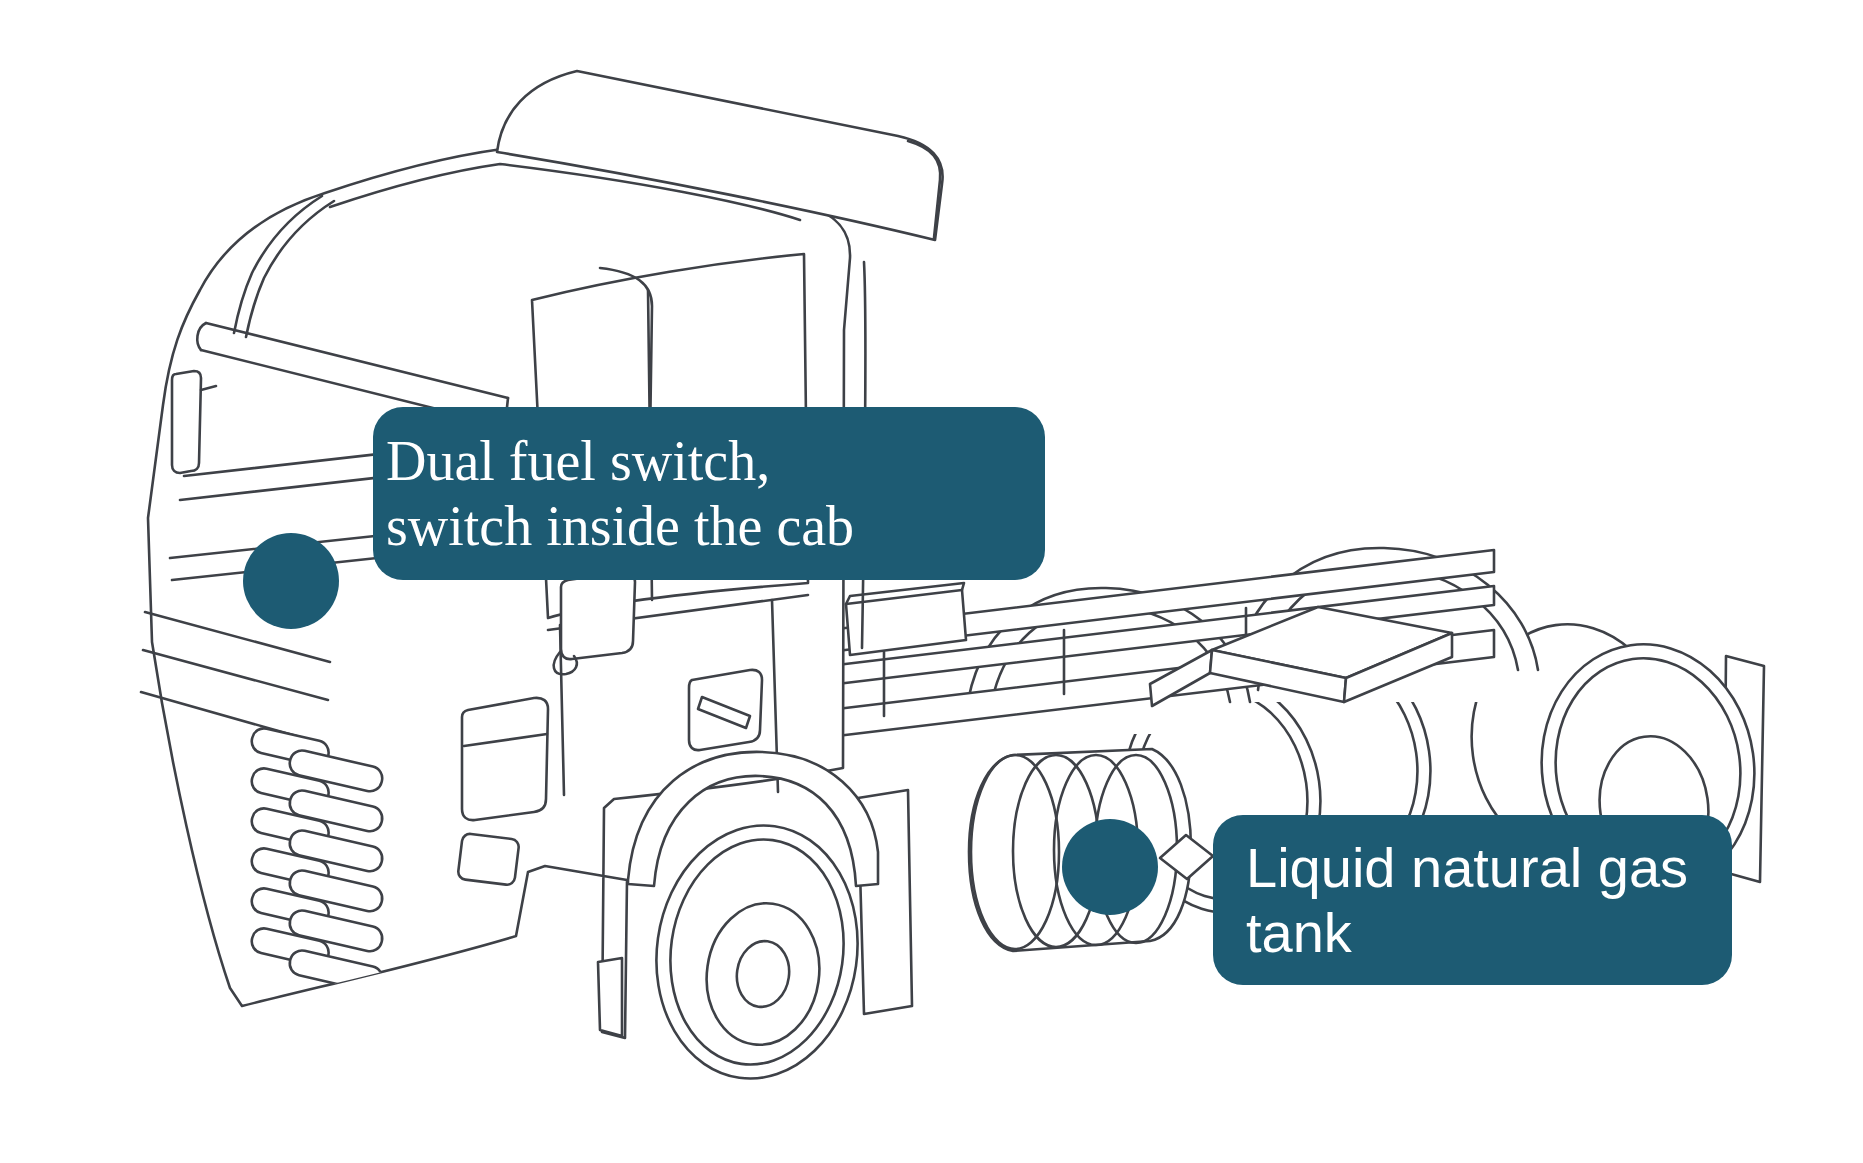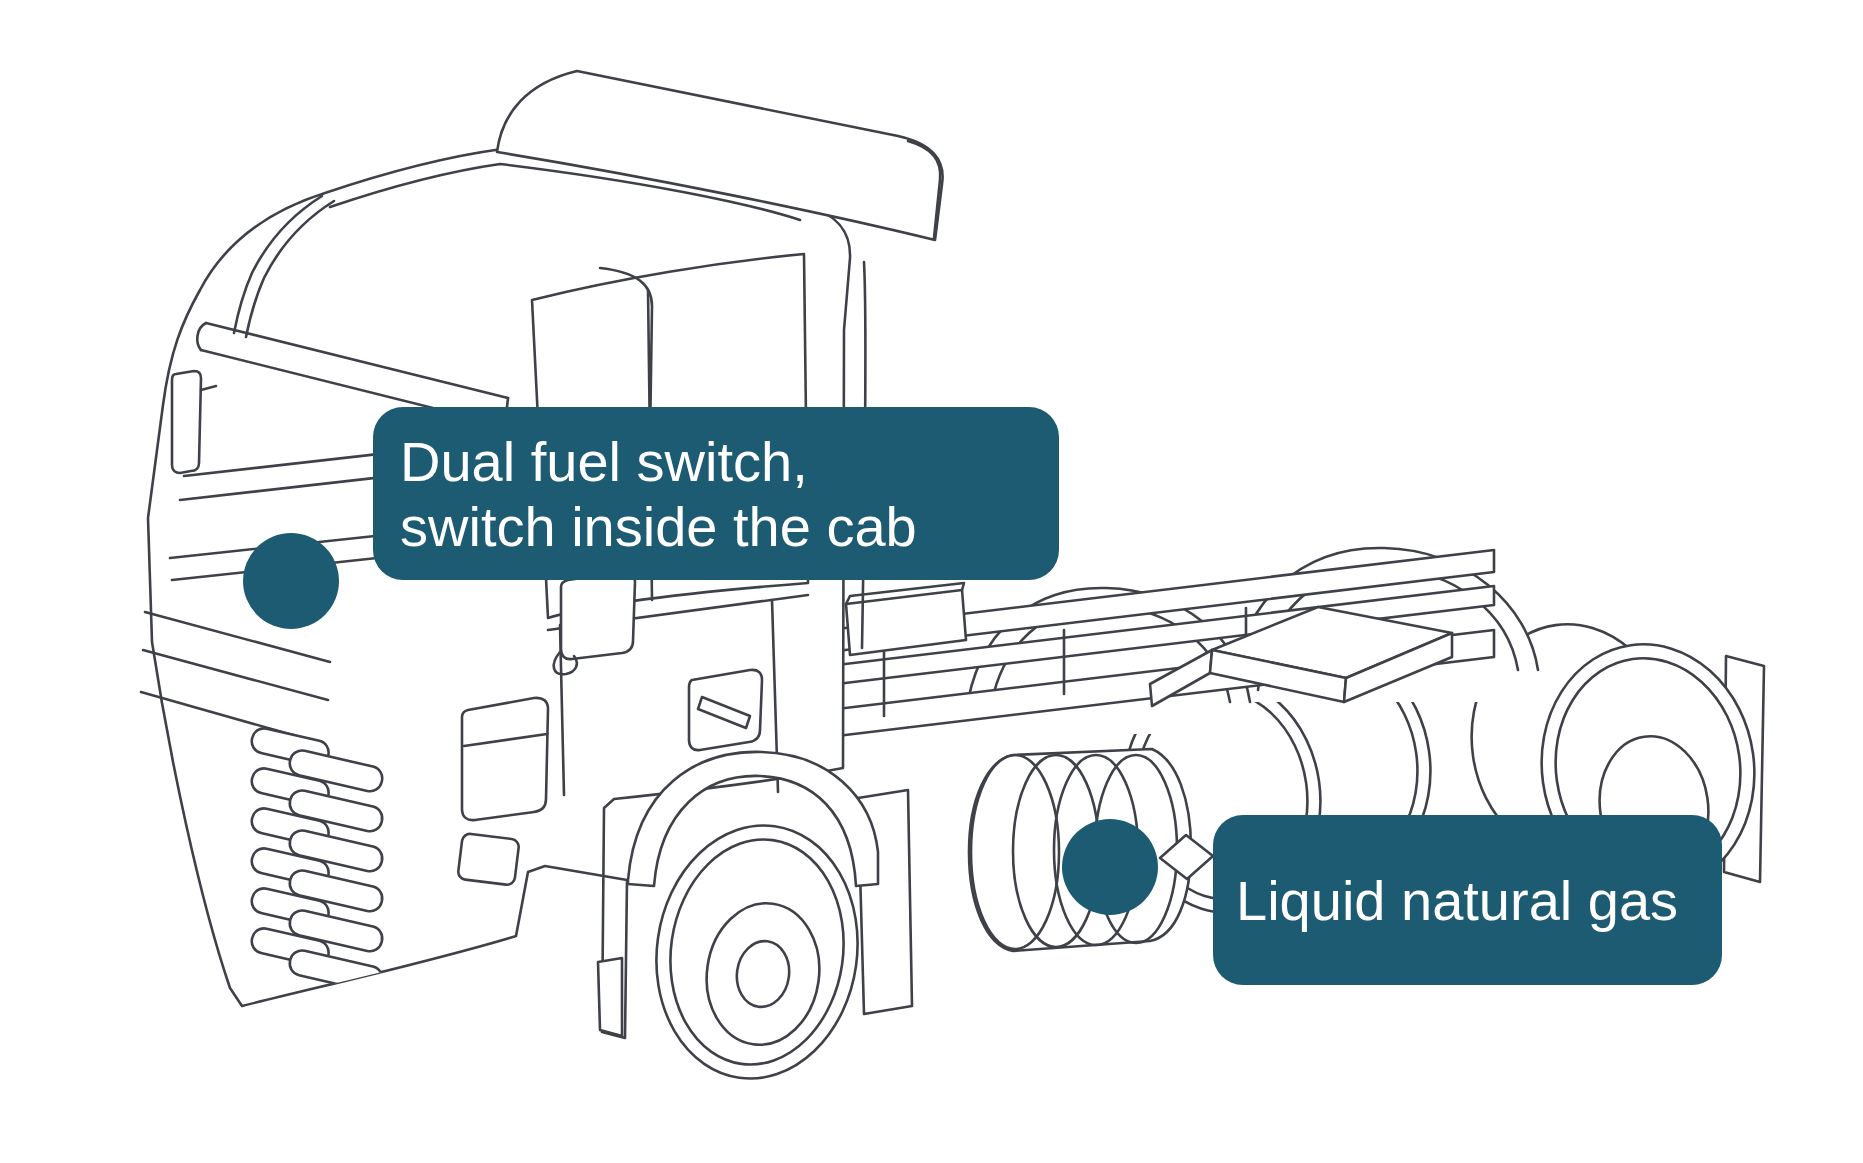--- a/index.html
+++ b/index.html
@@ -26,7 +26,7 @@
     white-space:nowrap;
     z-index:3;
   }
-  .callout-1{left:373px;top:407px;width:659px;height:173px;padding-left:27px;}
+  .callout-1{left:373px;top:407px;width:659px;height:173px;padding-left:13px;font-family:Liberation Serif, serif;}
   .callout-2{left:1213px;top:815px;width:486px;height:170px;padding-left:23px;}
   
   .marker{

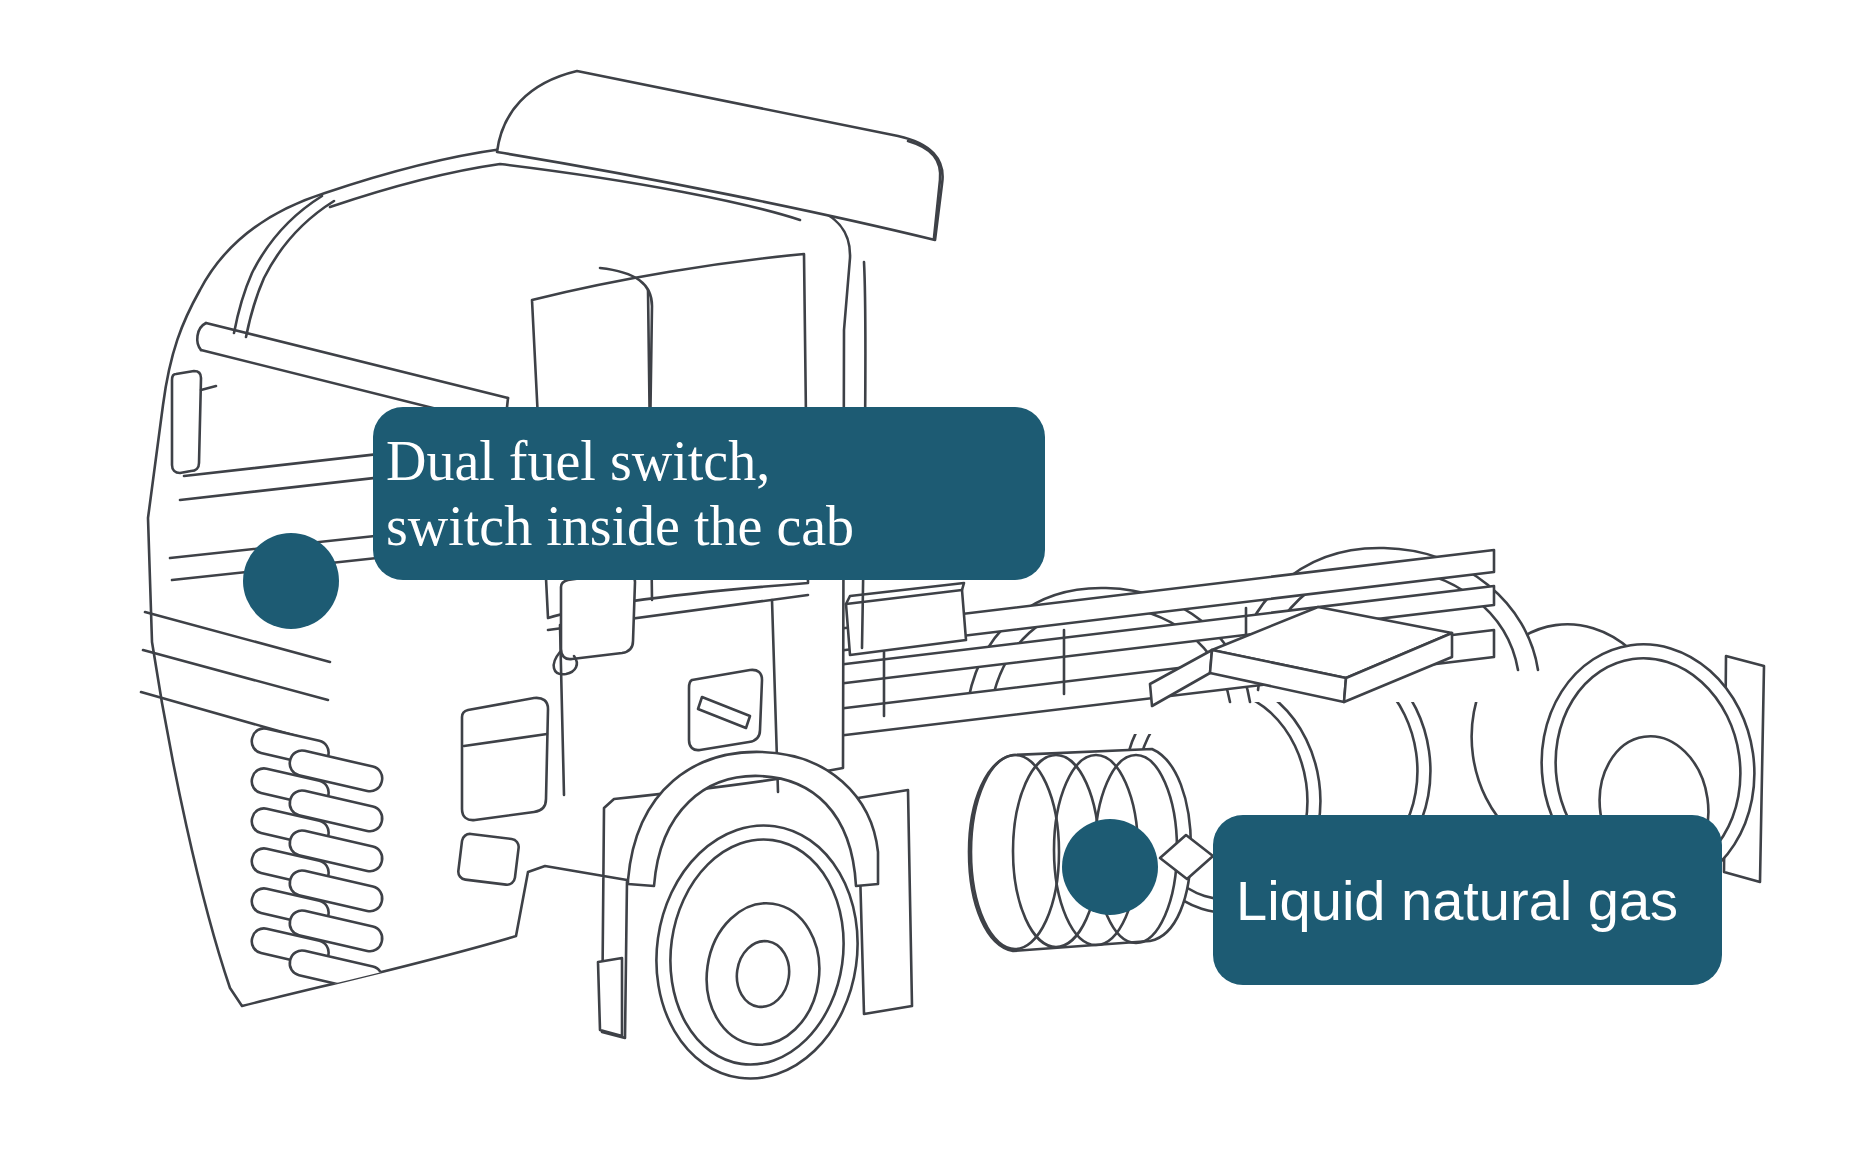--- a/index.html
+++ b/index.html
@@ -27,7 +27,7 @@
     z-index:3;
   }
   .callout-1{left:373px;top:407px;width:659px;height:173px;padding-left:13px;font-family:Liberation Serif, serif;}
-  .callout-2{left:1213px;top:815px;width:486px;height:170px;padding-left:23px;}
+  .callout-2{left:1213px;top:815px;width:486px;height:170px;padding-left:33px;}
   
   .marker{
     position:absolute;

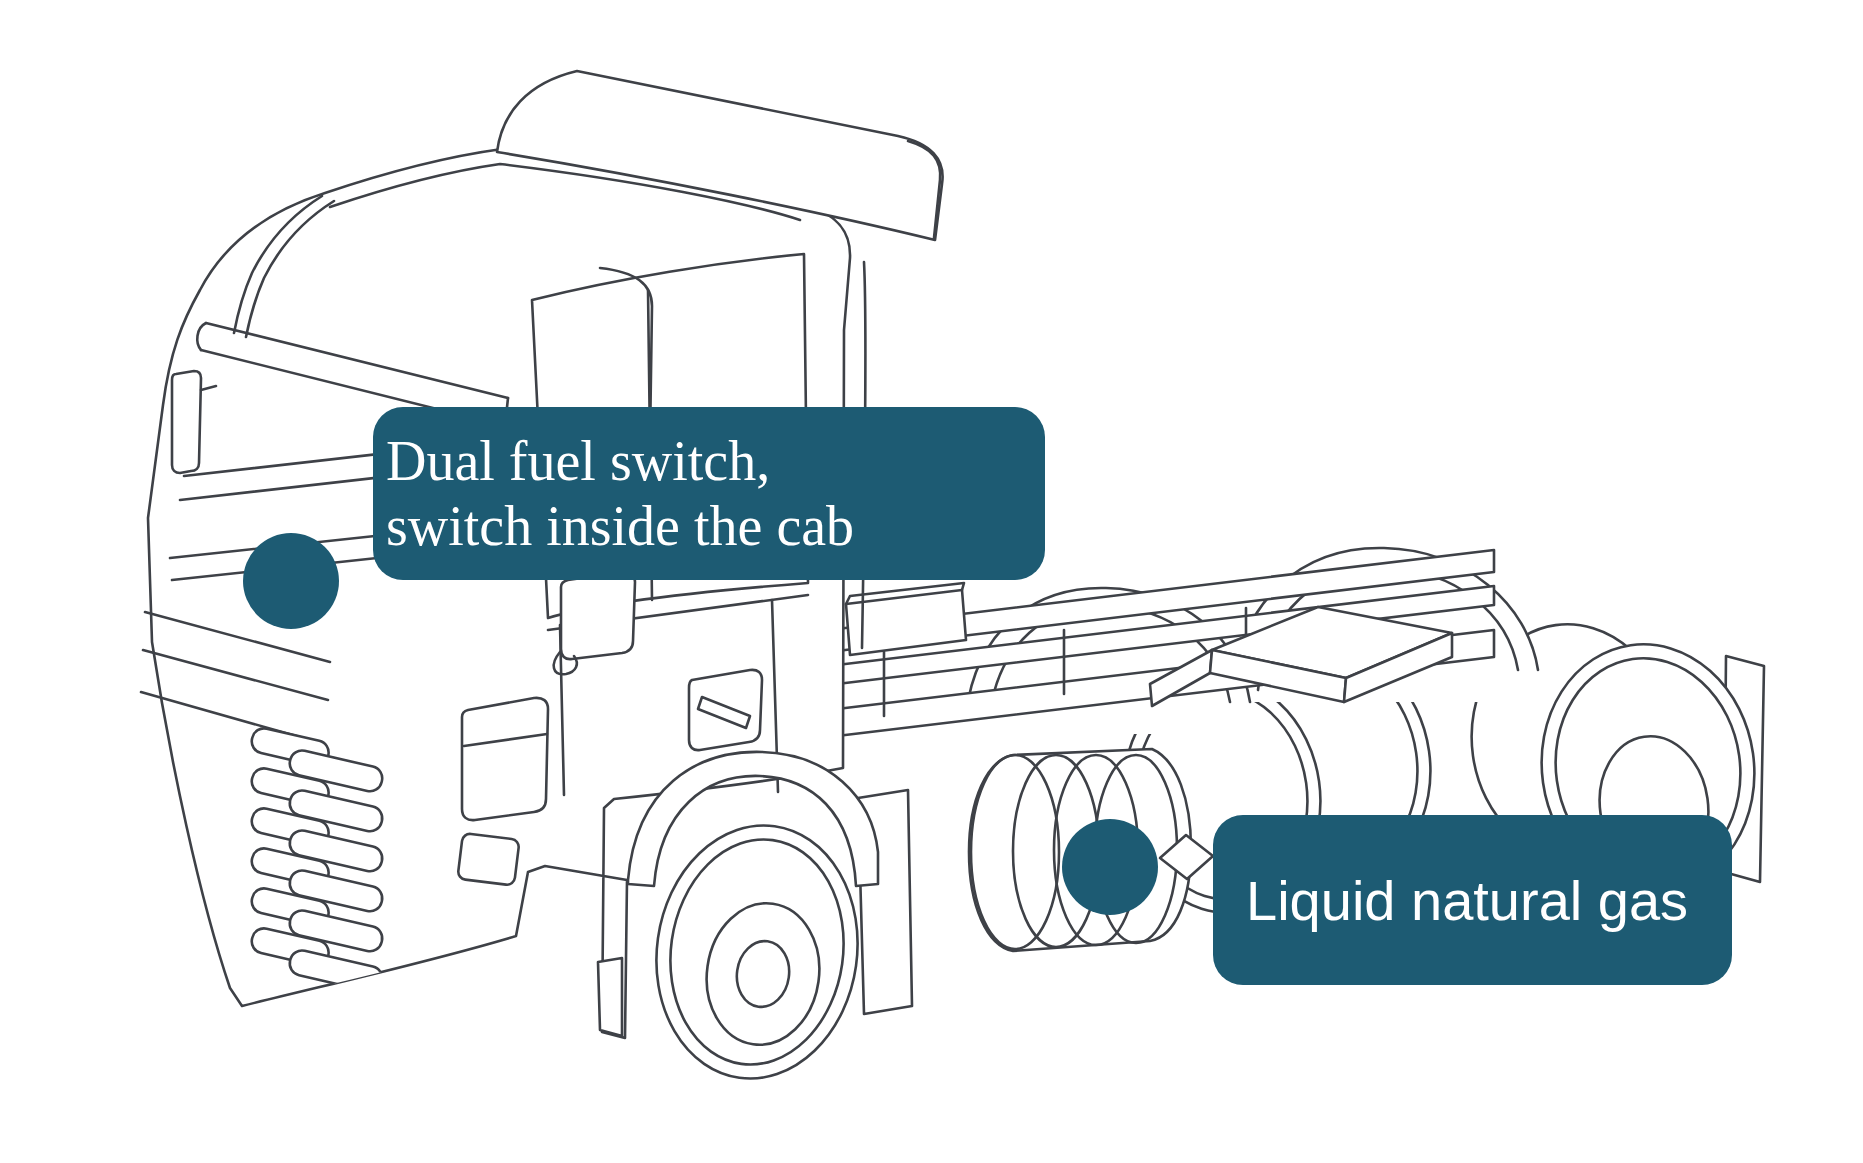--- a/index.html
+++ b/index.html
@@ -185,6 +185,7 @@
   </div>
   <div class="callout callout-2">
     <div>Liquid natural gas</div>
+    <div>tank</div>
   </div>
 
 </div>

